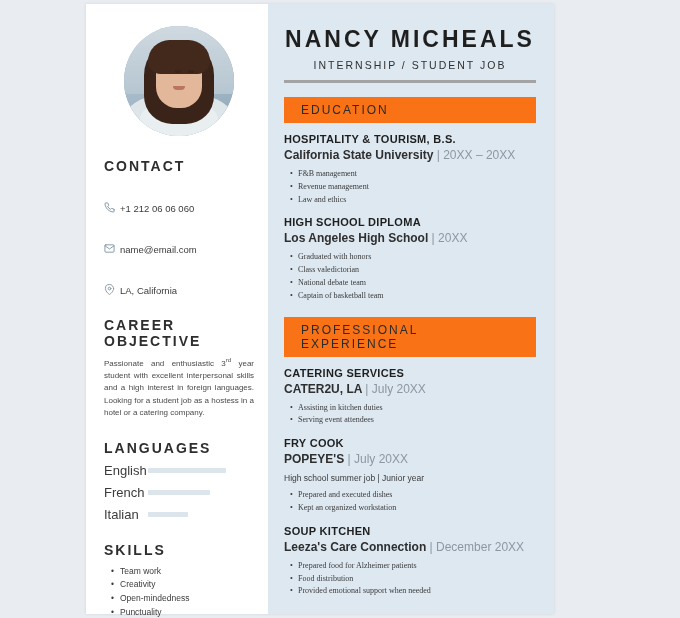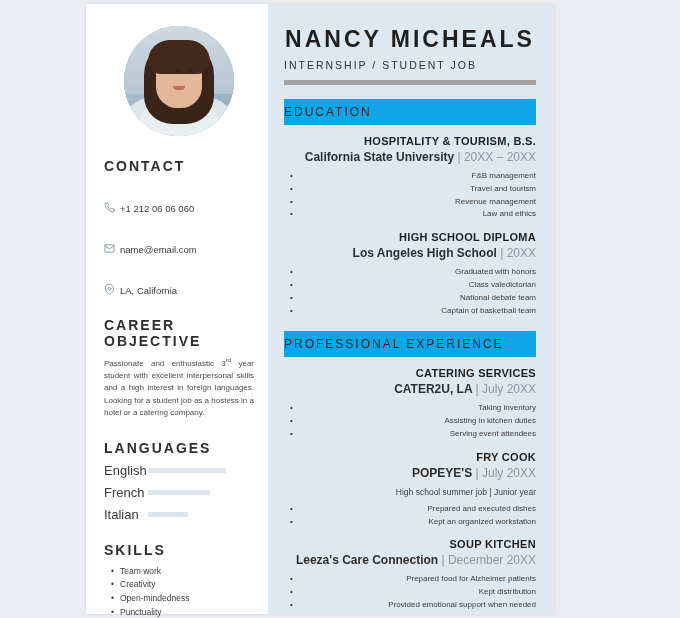--- a/index.html
+++ b/index.html
@@ -197,9 +197,10 @@
     font-size: 10.5px;
     letter-spacing: 2px;
     color: #2f2f2f;
+    text-align: center;
     margin: 6px 0 0 0;
     padding-bottom: 9px;
-    border-bottom: 5px solid #a3a3a3;
+    border-bottom: 3px solid #a3a3a3;
   }
 
   .band {

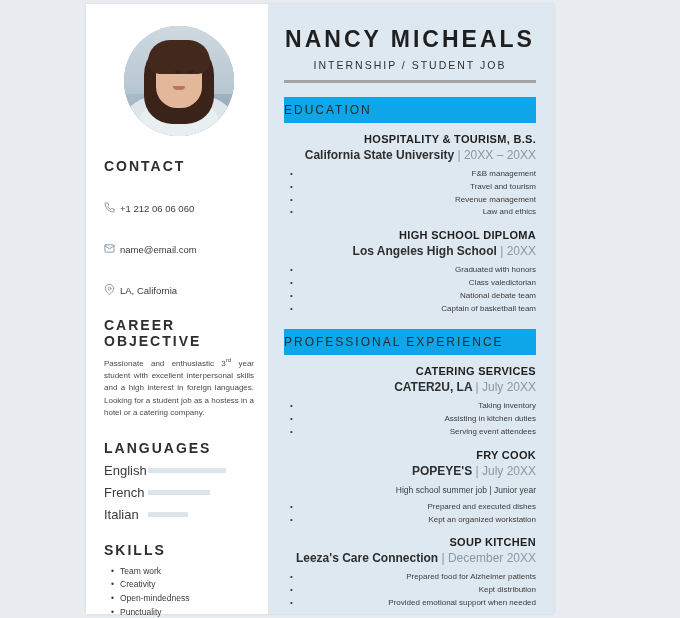--- a/index.html
+++ b/index.html
@@ -204,9 +204,9 @@
   }
 
   .band {
-    background: #0ea5e9;
+    background: #f97316;
     margin-top: 14px;
-    padding: 6px 0;
+    padding: 6px 17px;
   }
   .band-label {
     font-size: 12px;

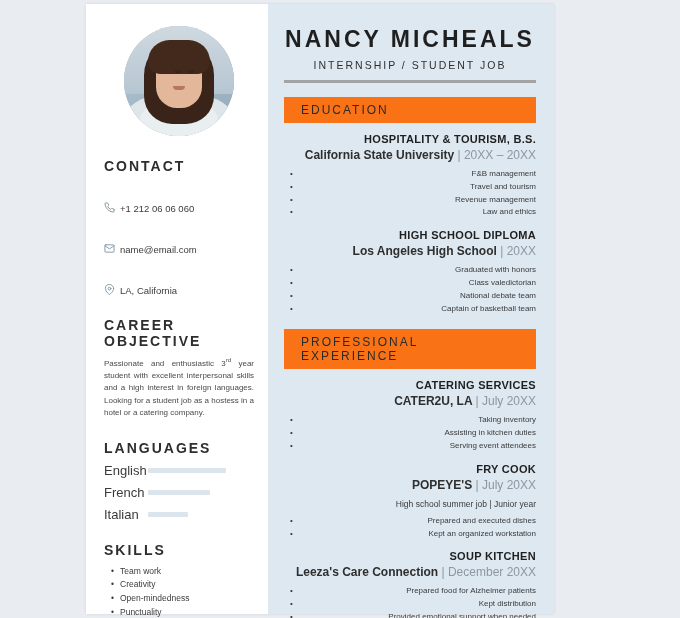--- a/index.html
+++ b/index.html
@@ -215,7 +215,7 @@
     font-weight: normal;
   }
 
-  .entry { margin-top: 10px; text-align: right; }
+  .entry { margin-top: 10px; }
   .entry-title {
     font-size: 11px;
     font-weight: bold;

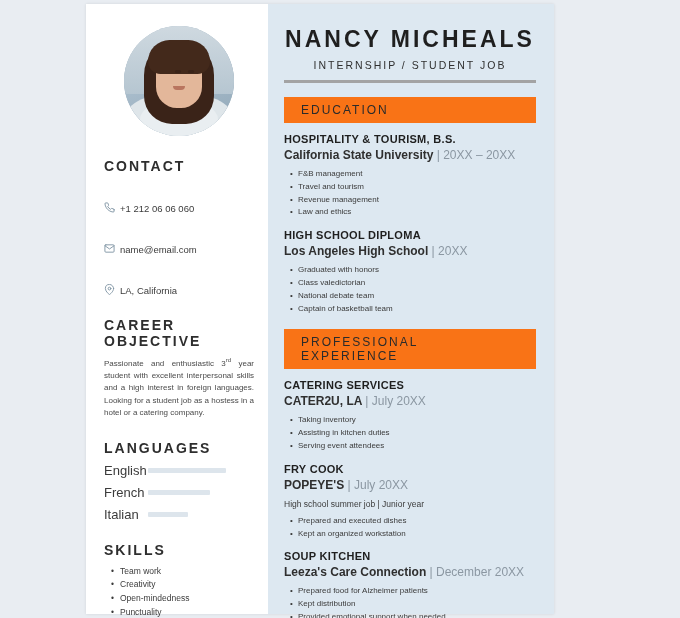--- a/index.html
+++ b/index.html
@@ -241,6 +241,7 @@
     margin: 6px 0 0 0;
     padding-left: 14px;
     list-style: none;
+    font-family: Liberation Serif, serif;
   }
   ul.r-list li {
     font-size: 8px;

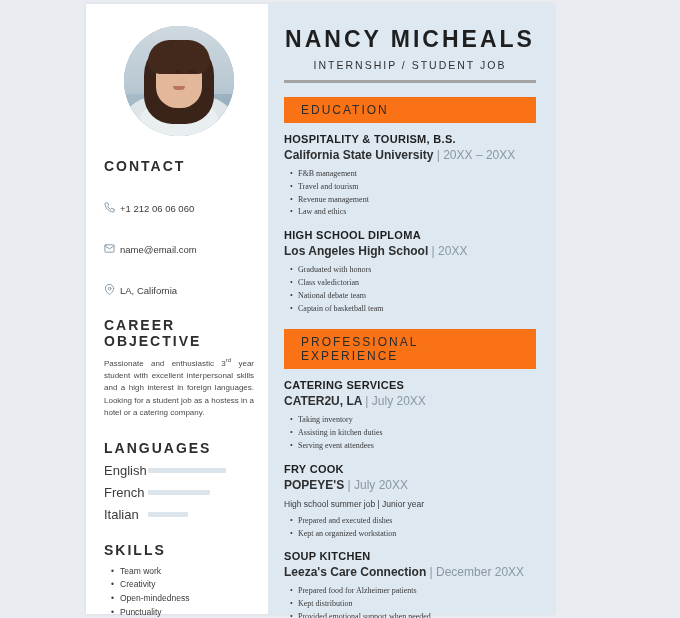--- a/index.html
+++ b/index.html
@@ -385,7 +385,6 @@
       </div>
       <ul class="r-list">
         <li>F&amp;B management</li>
-        <li>Travel and tourism</li>
         <li>Revenue management</li>
         <li>Law and ethics</li>
       </ul>

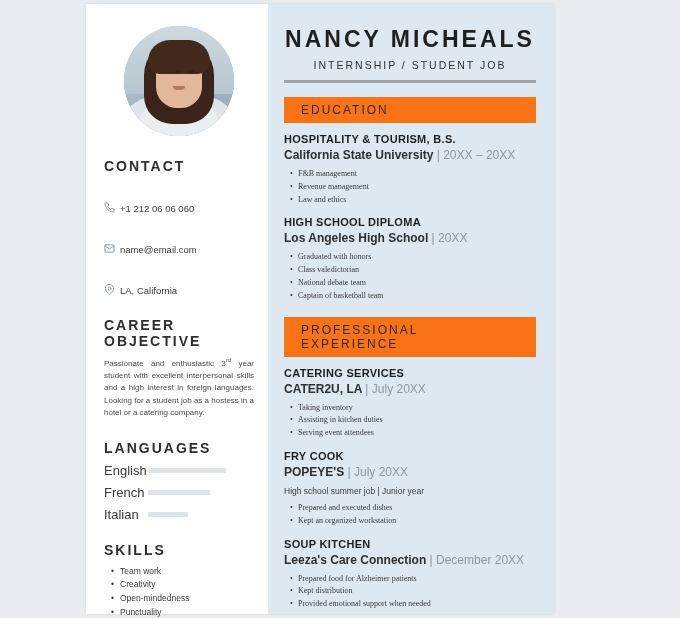--- a/index.html
+++ b/index.html
@@ -415,7 +415,6 @@
         <span class="meta">| July 20XX</span>
       </div>
       <ul class="r-list">
-        <li>Taking inventory</li>
         <li>Assisting in kitchen duties</li>
         <li>Serving event attendees</li>
       </ul>

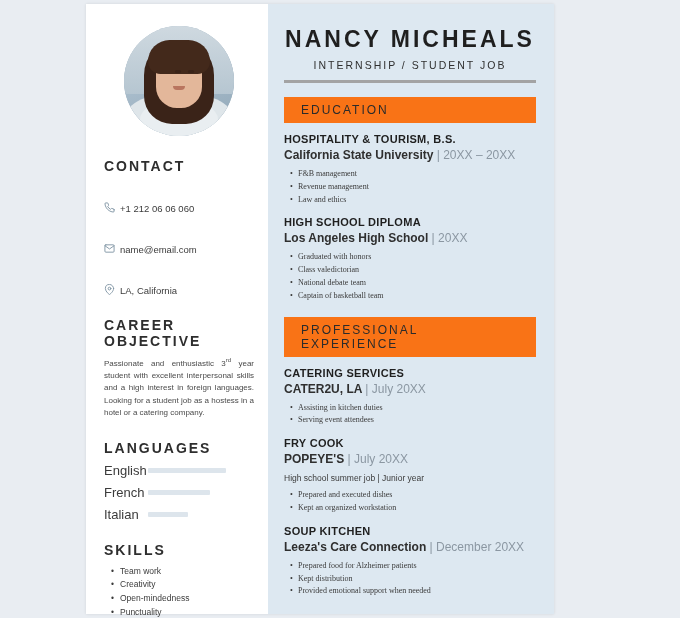--- a/index.html
+++ b/index.html
@@ -442,7 +442,7 @@
       </div>
       <ul class="r-list">
         <li>Prepared food for Alzheimer patients</li>
-        <li>Kept distribution</li>
+        <li>Food distribution</li>
         <li>Provided emotional support when needed</li>
       </ul>
     </div>

